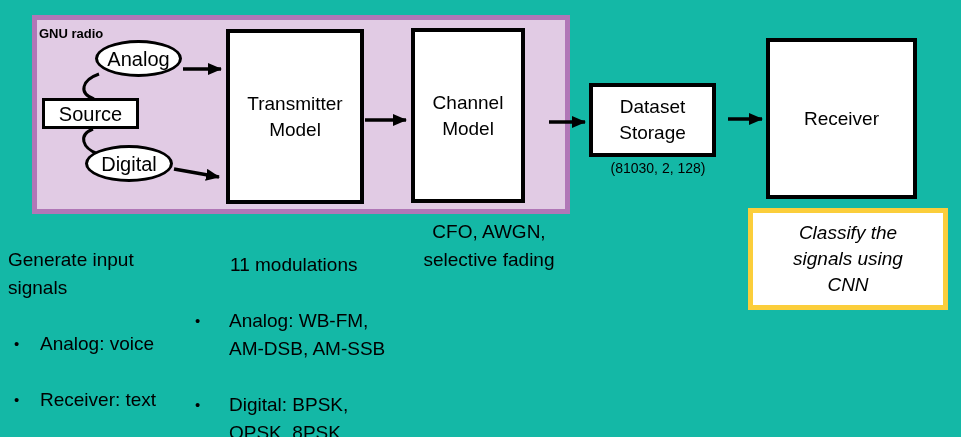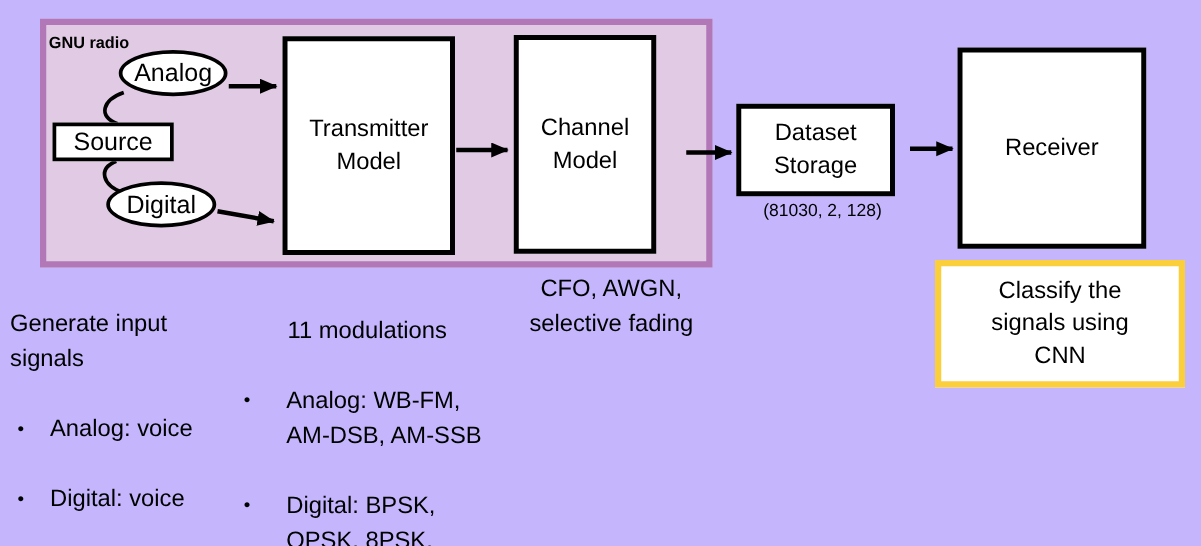--- a/index.html
+++ b/index.html
@@ -8,7 +8,7 @@
     position: relative;
     width: 961px;
     height: 437px;
-    background: #c4b5fd;
+    background: #14b8a6;
     overflow: hidden;
   }
   .abs { position: absolute; box-sizing: border-box; }

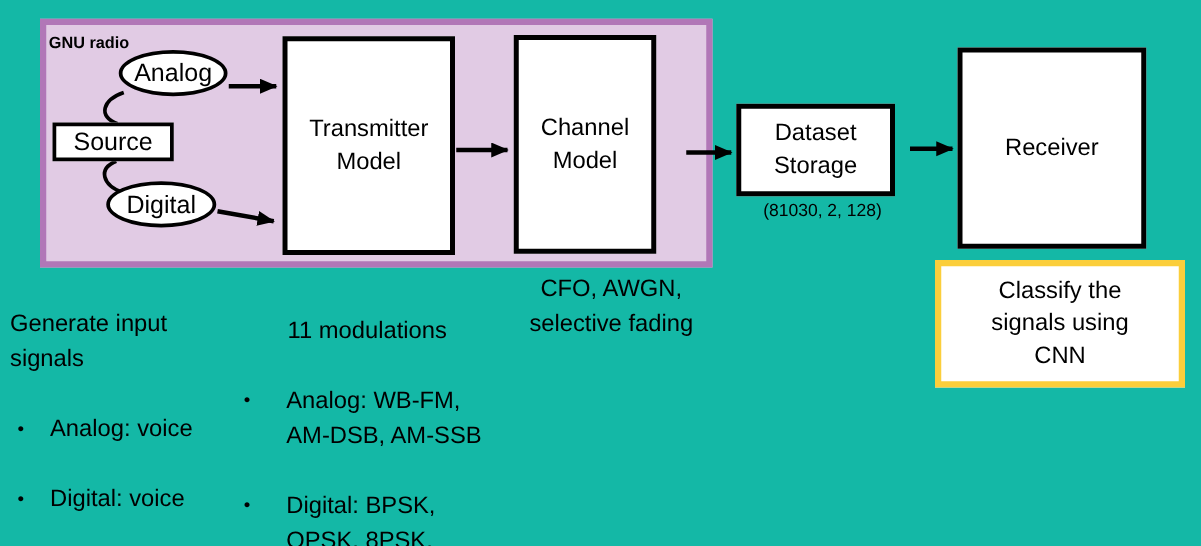--- a/index.html
+++ b/index.html
@@ -56,7 +56,7 @@
     background: #ffffff;
     border: 5px solid #fbce3b;
     display: flex; align-items: center; justify-content: center;
-    text-align: center; font-size: 19px; line-height: 26px;
+    text-align: center; font-size: 19px; line-height: 26px; font-style: italic;
   }
   .note-classify .inner { max-width: 125px; }
 

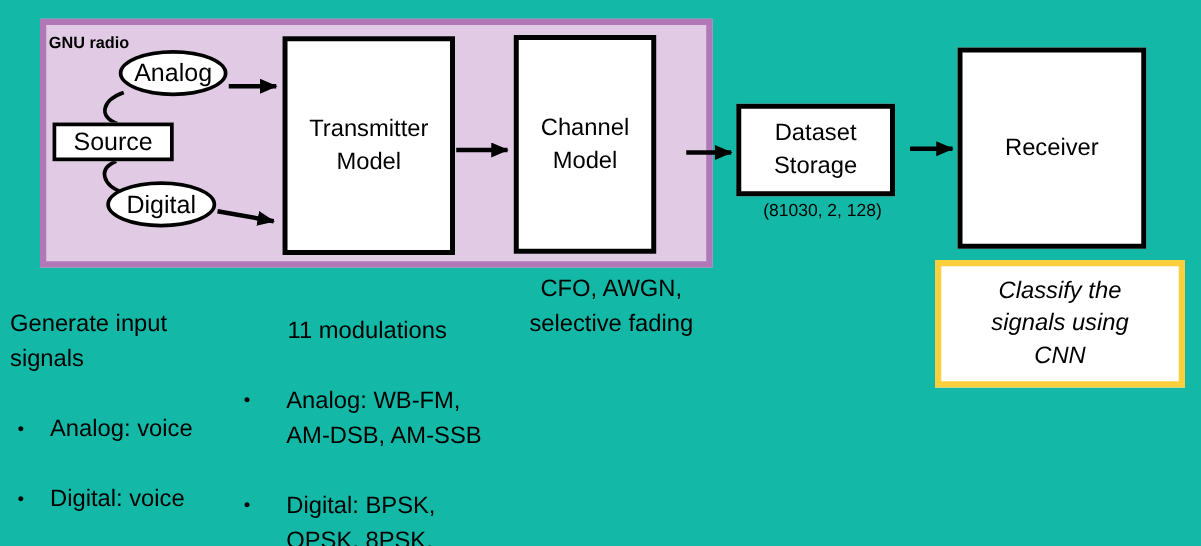--- a/index.html
+++ b/index.html
@@ -147,7 +147,7 @@
     </div>
     <div class="bullet-row">
       <span class="bullet">•</span>
-      <span class="bullet-text">Digital: voice</span>
+      <span class="bullet-text">Receiver: text</span>
     </div>
   </div>
 

